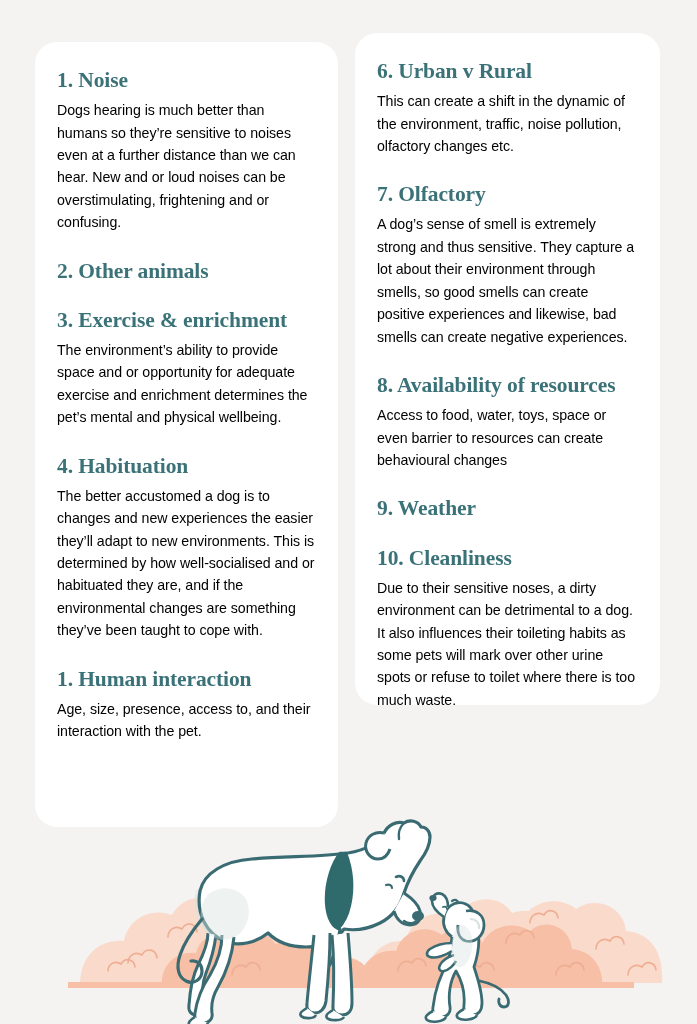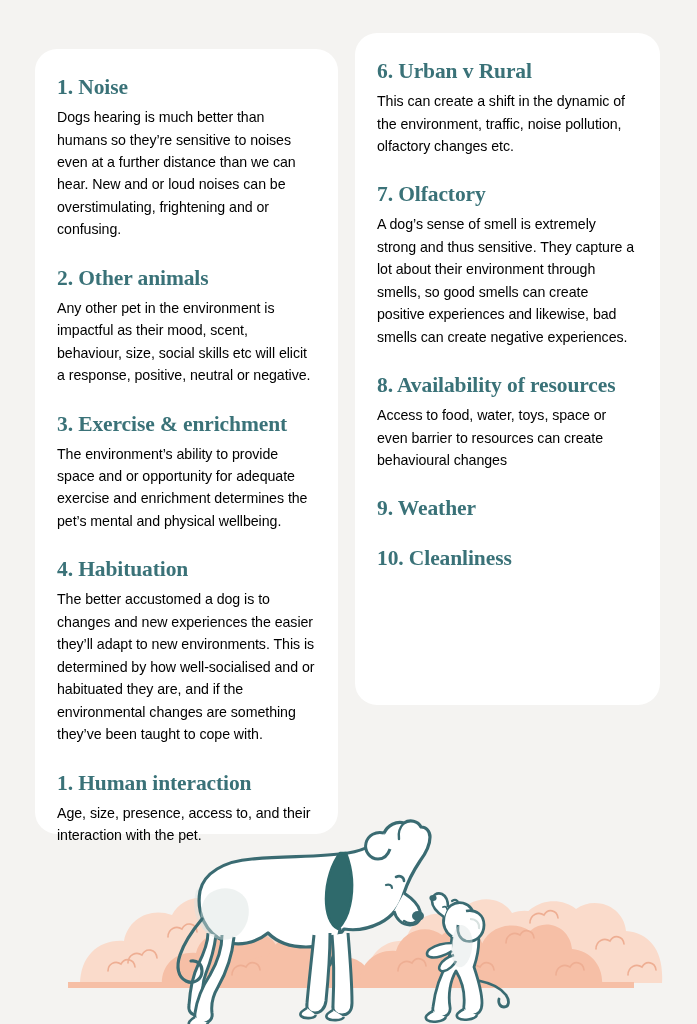--- a/index.html
+++ b/index.html
@@ -40,7 +40,7 @@
 
   .card-left {
     left: 35px;
-    top: 49px;
+    top: 42px;
     width: 303px;
     height: 785px;
   }

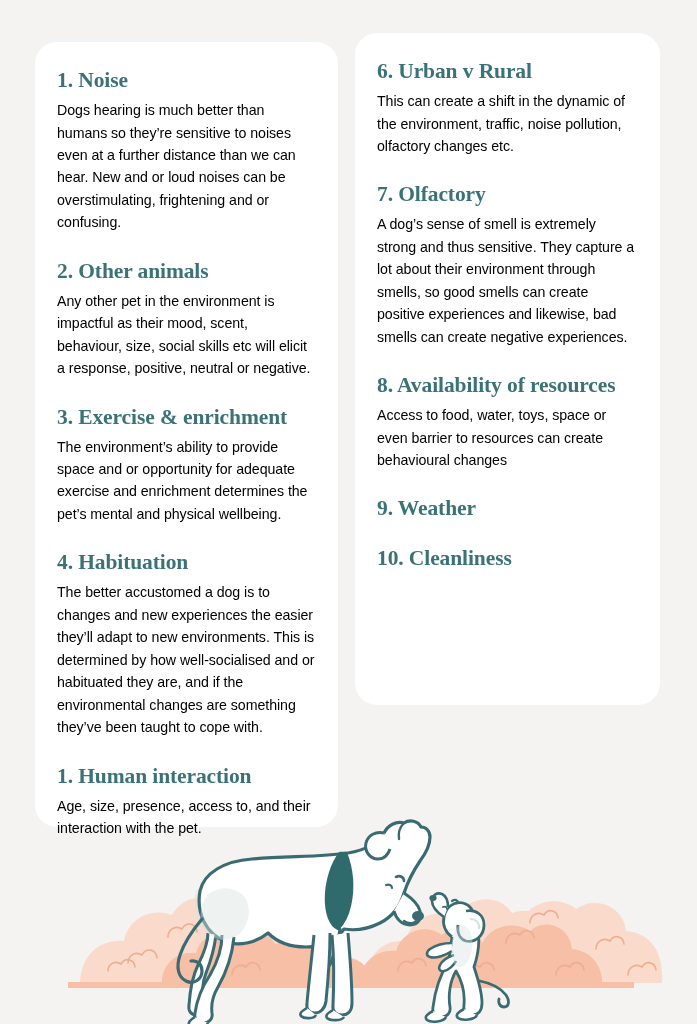--- a/index.html
+++ b/index.html
@@ -97,7 +97,6 @@
       </div>
       <div class="section">
         <h2 class="section-title">2. Other animals</h2>
-        <p class="section-body">Any other pet in the environment is impactful as their mood, scent, behaviour, size, social skills etc will elicit a response, positive, neutral or negative.</p>
       </div>
       <div class="section">
         <h2 class="section-title">3. Exercise &amp; enrichment</h2>

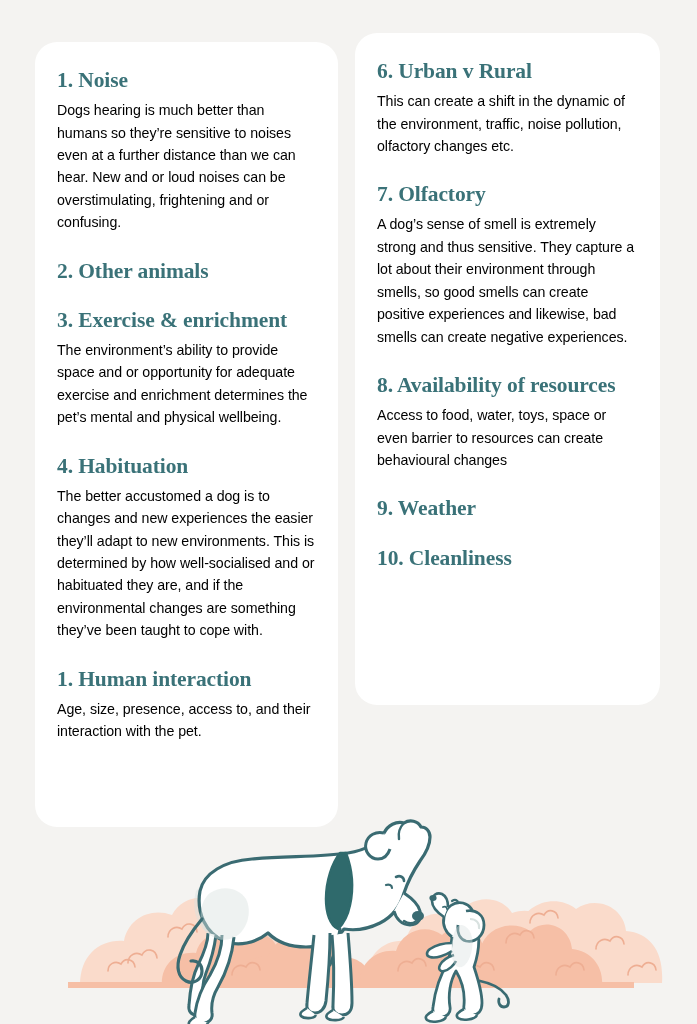--- a/index.html
+++ b/index.html
@@ -130,6 +130,7 @@
       </div>
       <div class="section">
         <h2 class="section-title">10. Cleanliness</h2>
+        <p class="section-body">Due to their sensitive noses, a dirty environment can be detrimental to a dog. It also influences their toileting habits as some pets will mark over other urine spots or refuse to toilet where there is too much waste.</p>
       </div>
     </div>
 

